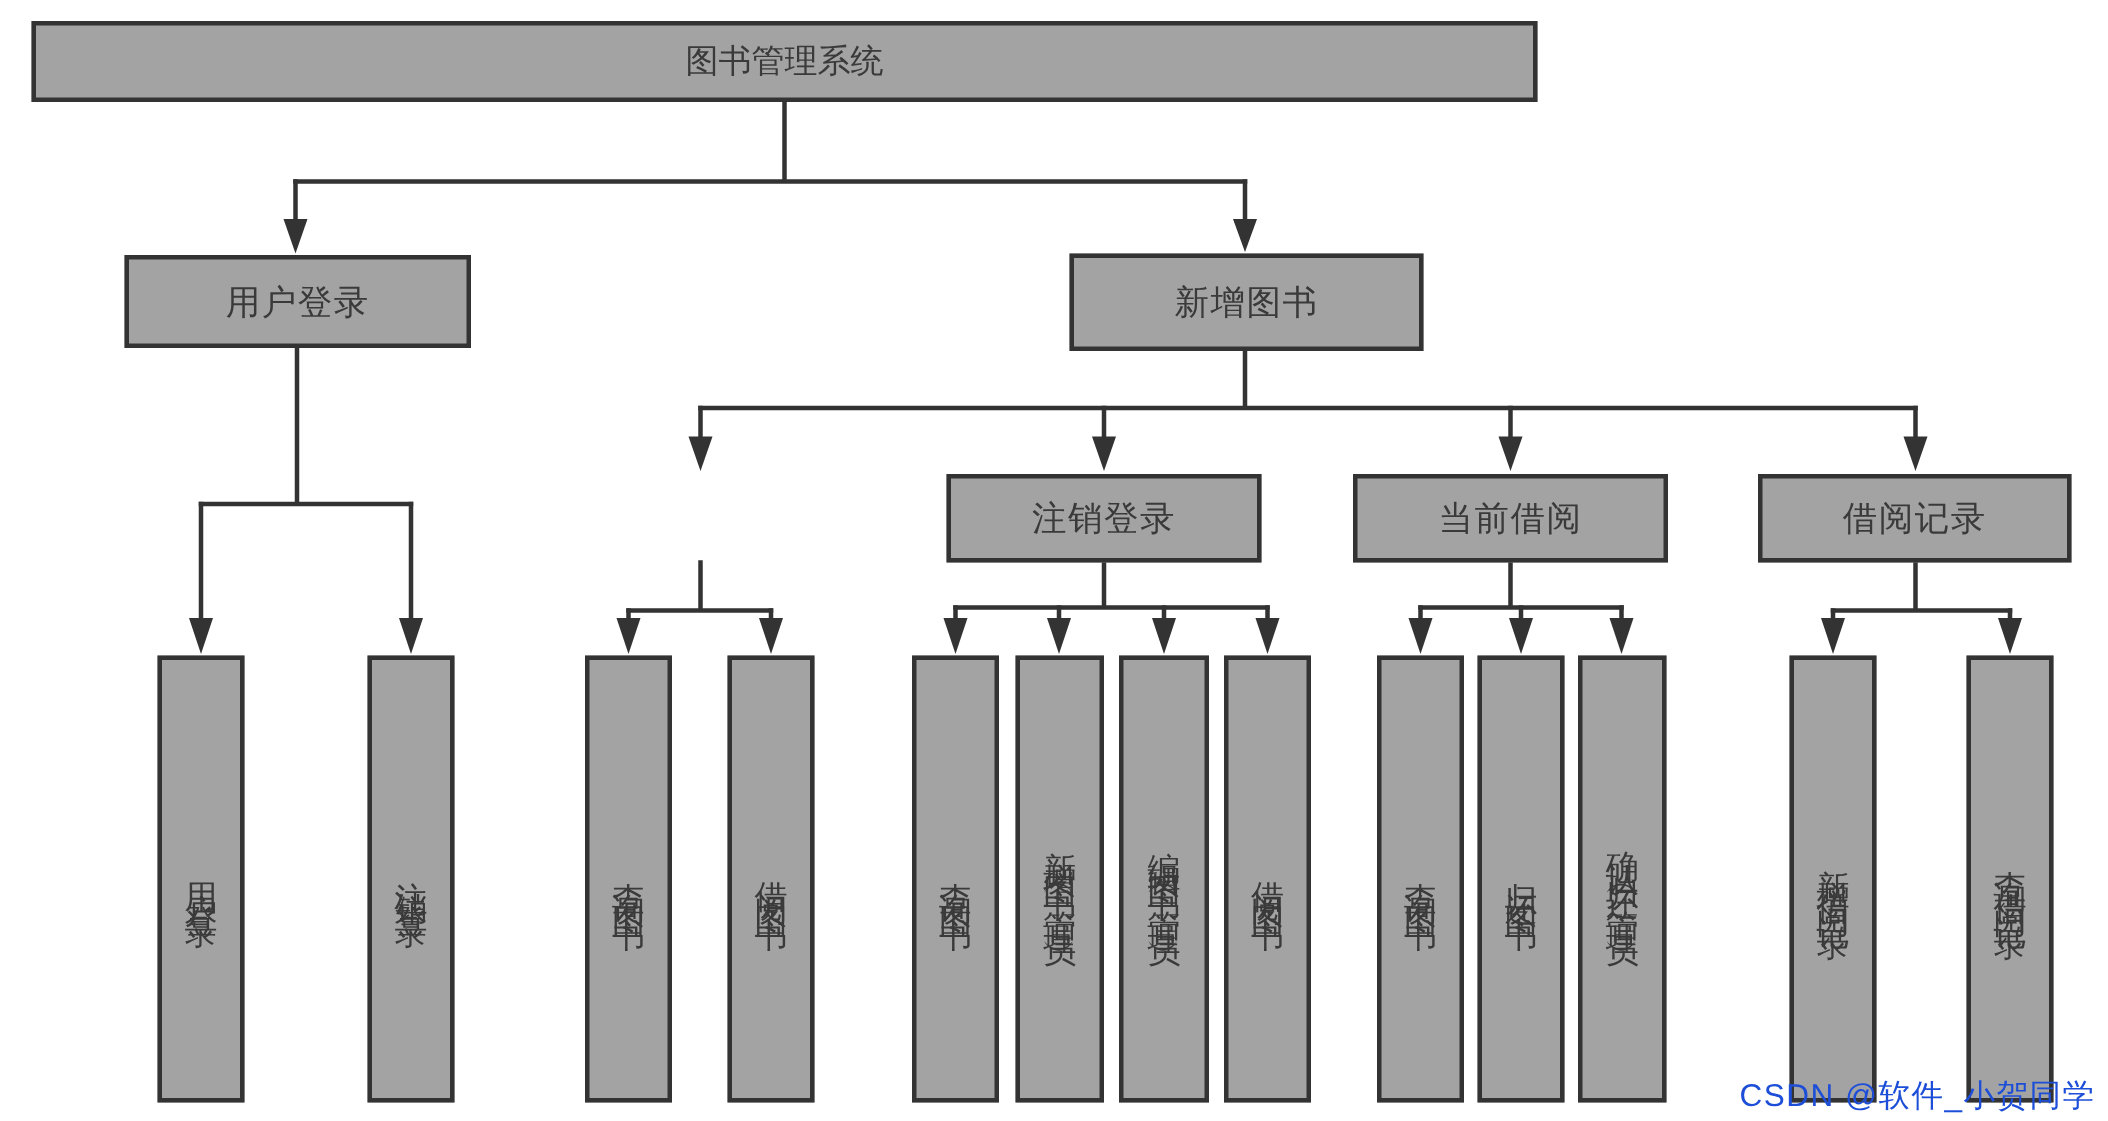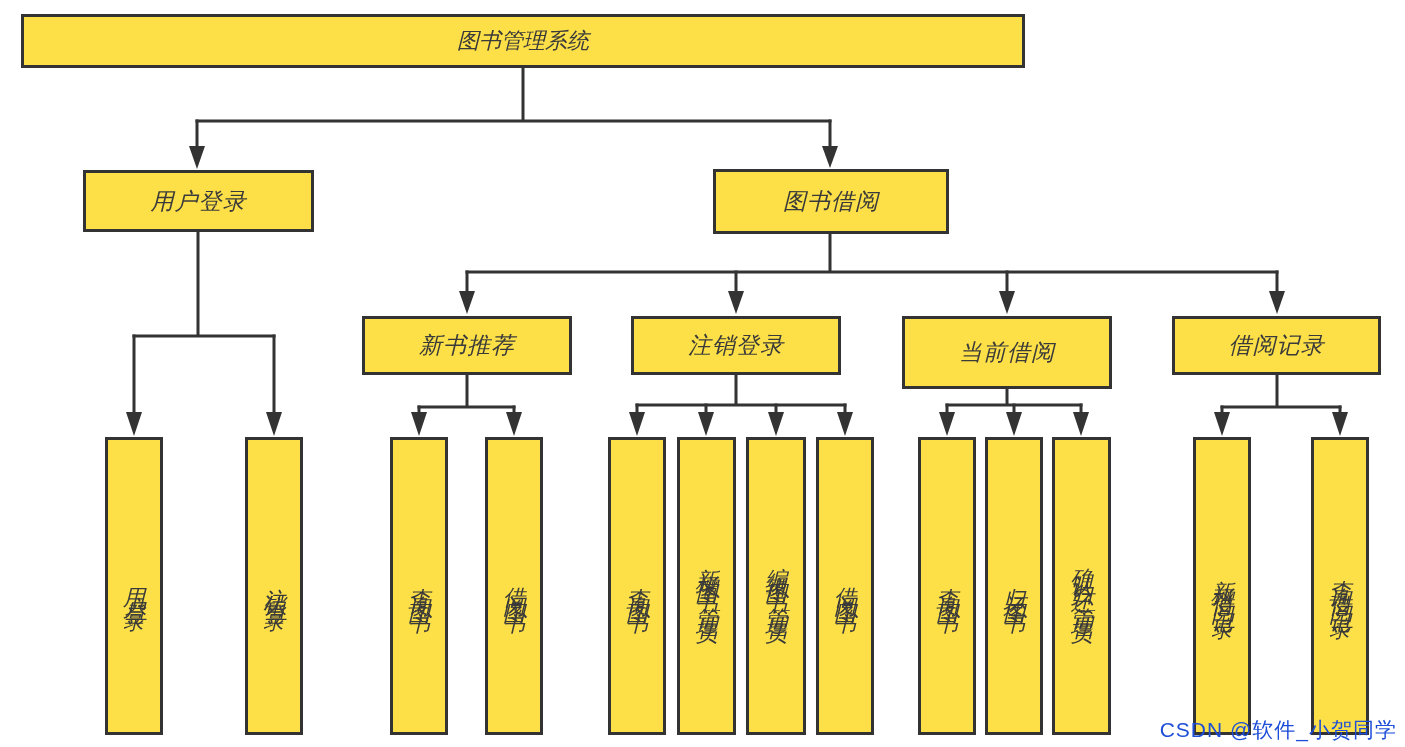--- a/index.html
+++ b/index.html
@@ -13,14 +13,13 @@
   .box{
     position:absolute;
     box-sizing:border-box;
-    background:#fde047;
+    background:#a3a3a3;
     border:3px solid #333333;
     display:flex;
     align-items:center;
     justify-content:center;
     color:#3a3a3a;
     z-index:2;
-    font-style:italic;
   }
   .hlabel{font-size:23px;letter-spacing:1px;white-space:nowrap;}
   .root-label{font-size:22px;}

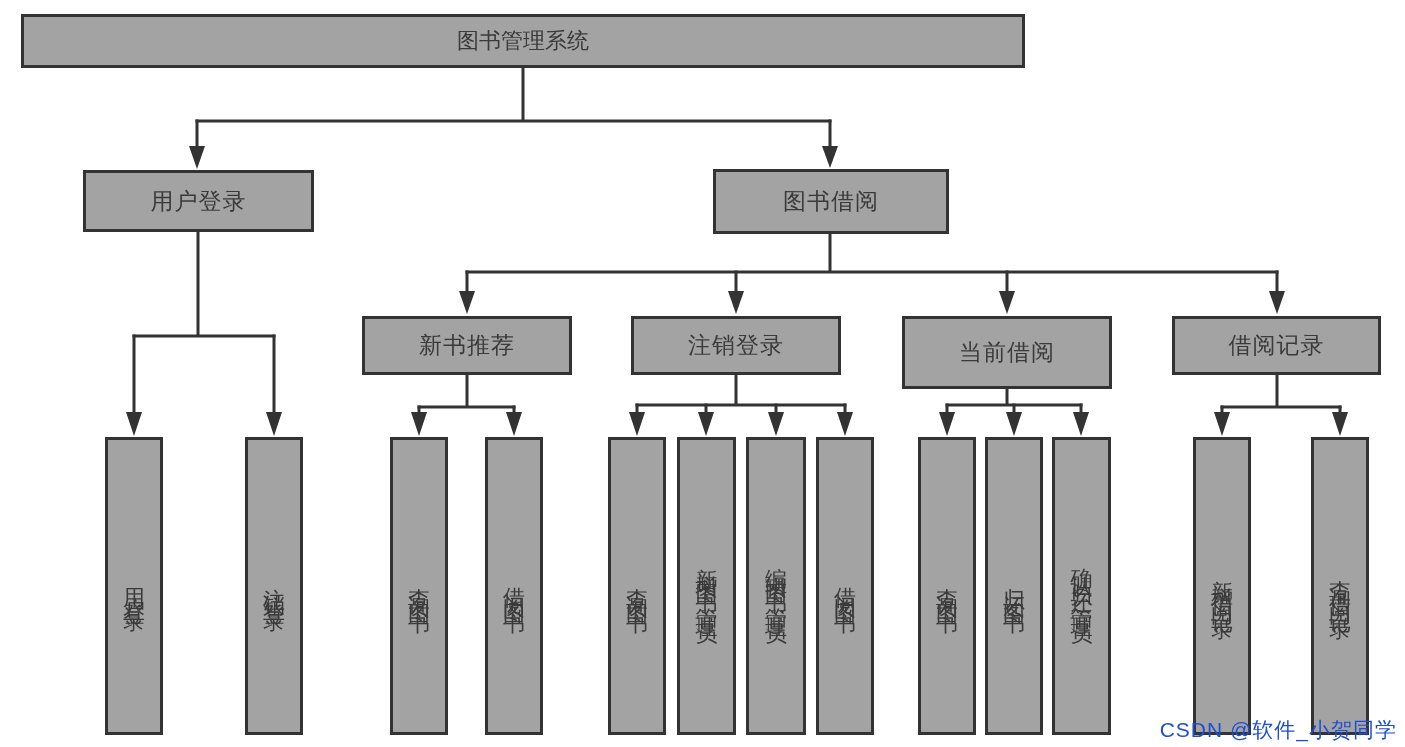--- a/index.html
+++ b/index.html
@@ -102,7 +102,7 @@
     <span class="hlabel">用户登录</span>
   </div>
   <div class="box" style="left:713px;top:169px;width:236px;height:65px">
-    <span class="hlabel">图书借阅</span>
+    <span class="hlabel">新增图书</span>
   </div>
 
   <div class="box" style="left:362px;top:316px;width:210px;height:59px">

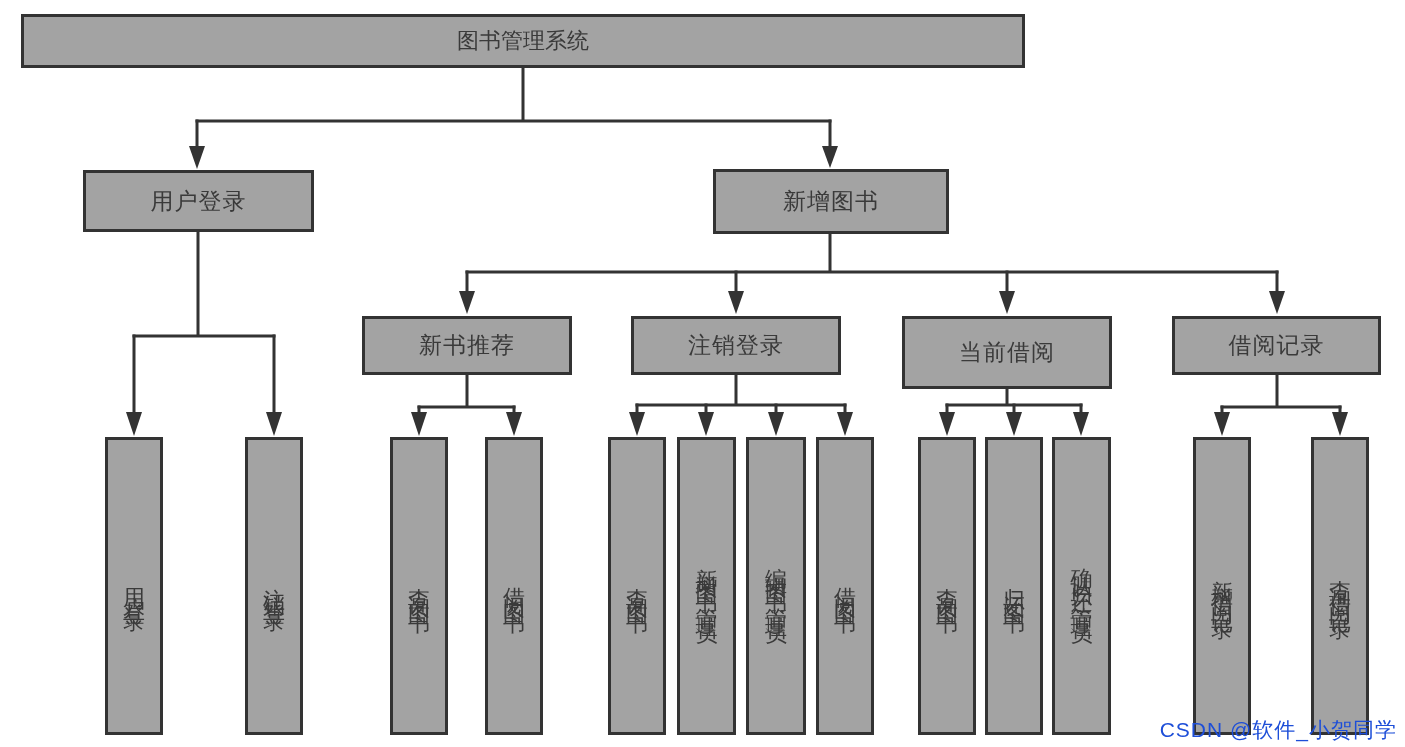--- a/index.html
+++ b/index.html
@@ -105,9 +105,6 @@
     <span class="hlabel">新增图书</span>
   </div>
 
-  <div class="box" style="left:362px;top:316px;width:210px;height:59px">
-    <span class="hlabel">新书推荐</span>
-  </div>
   <div class="box" style="left:631px;top:316px;width:210px;height:59px">
     <span class="hlabel">注销登录</span>
   </div>

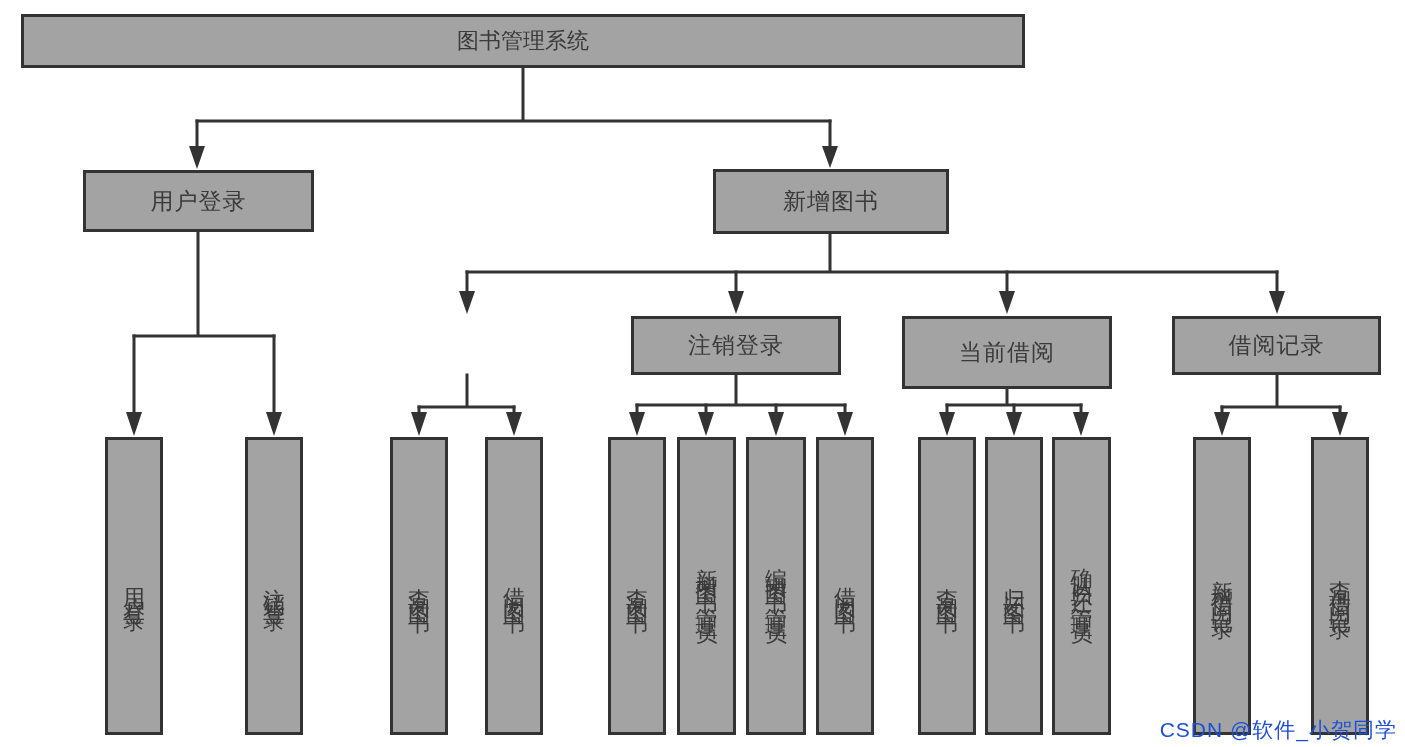--- a/index.html
+++ b/index.html
@@ -108,7 +108,7 @@
   <div class="box" style="left:631px;top:316px;width:210px;height:59px">
     <span class="hlabel">注销登录</span>
   </div>
-  <div class="box" style="left:902px;top:316px;width:210px;height:73px">
+  <div class="box" style="left:902px;top:316px;width:210px;height:59px">
     <span class="hlabel">当前借阅</span>
   </div>
   <div class="box" style="left:1172px;top:316px;width:209px;height:59px">

